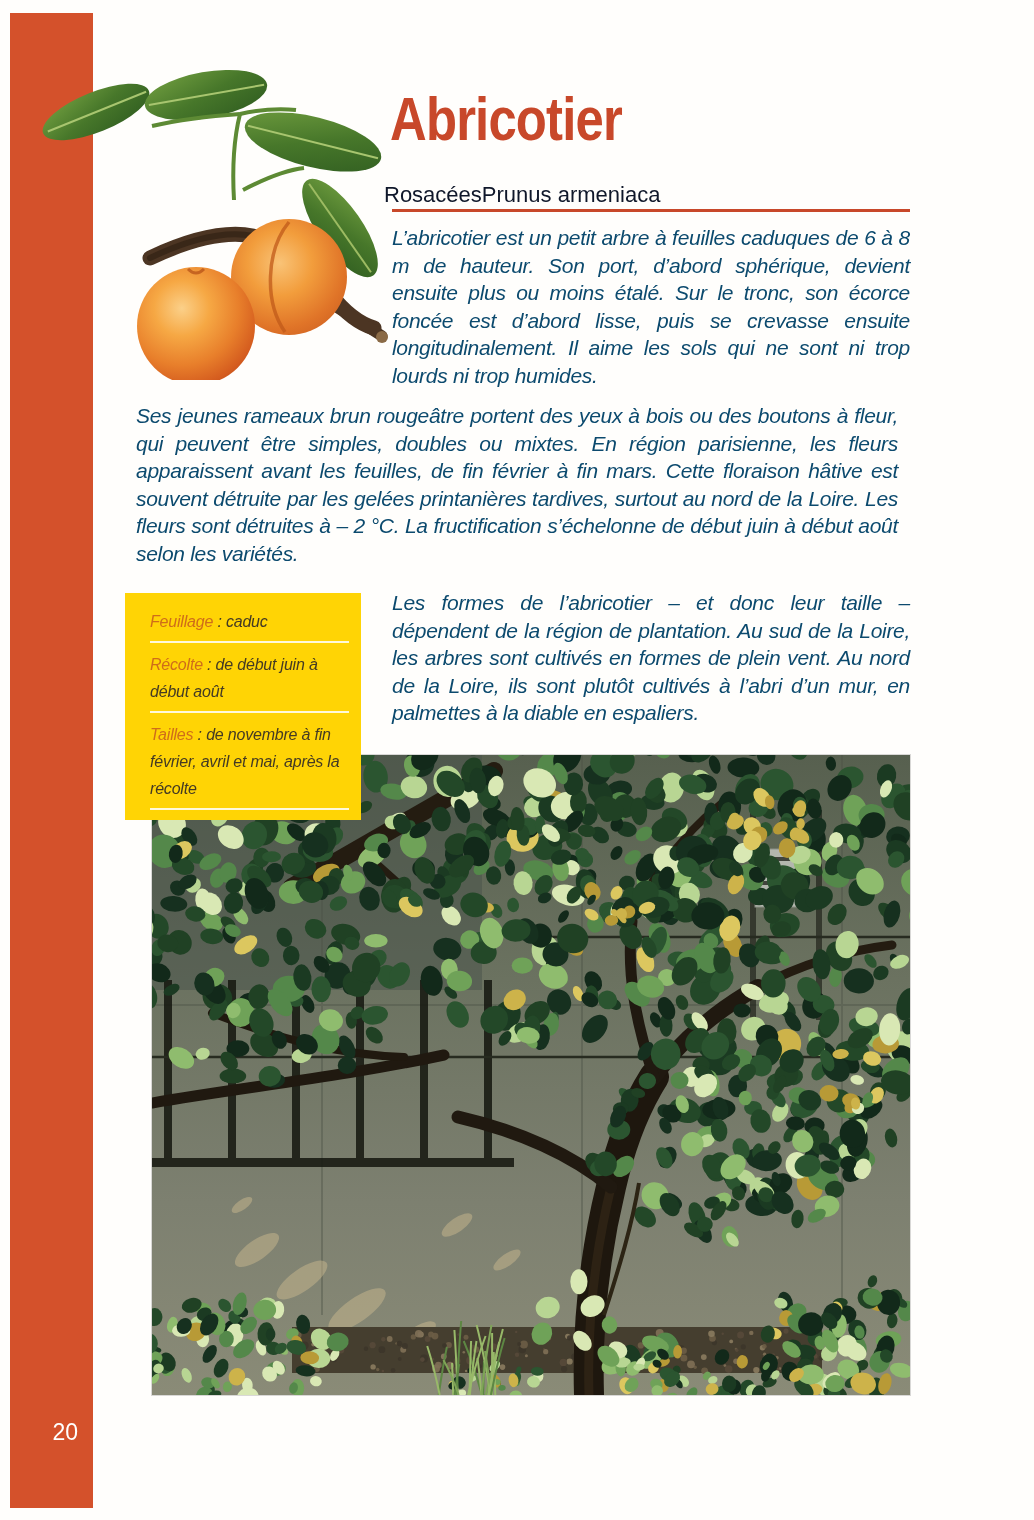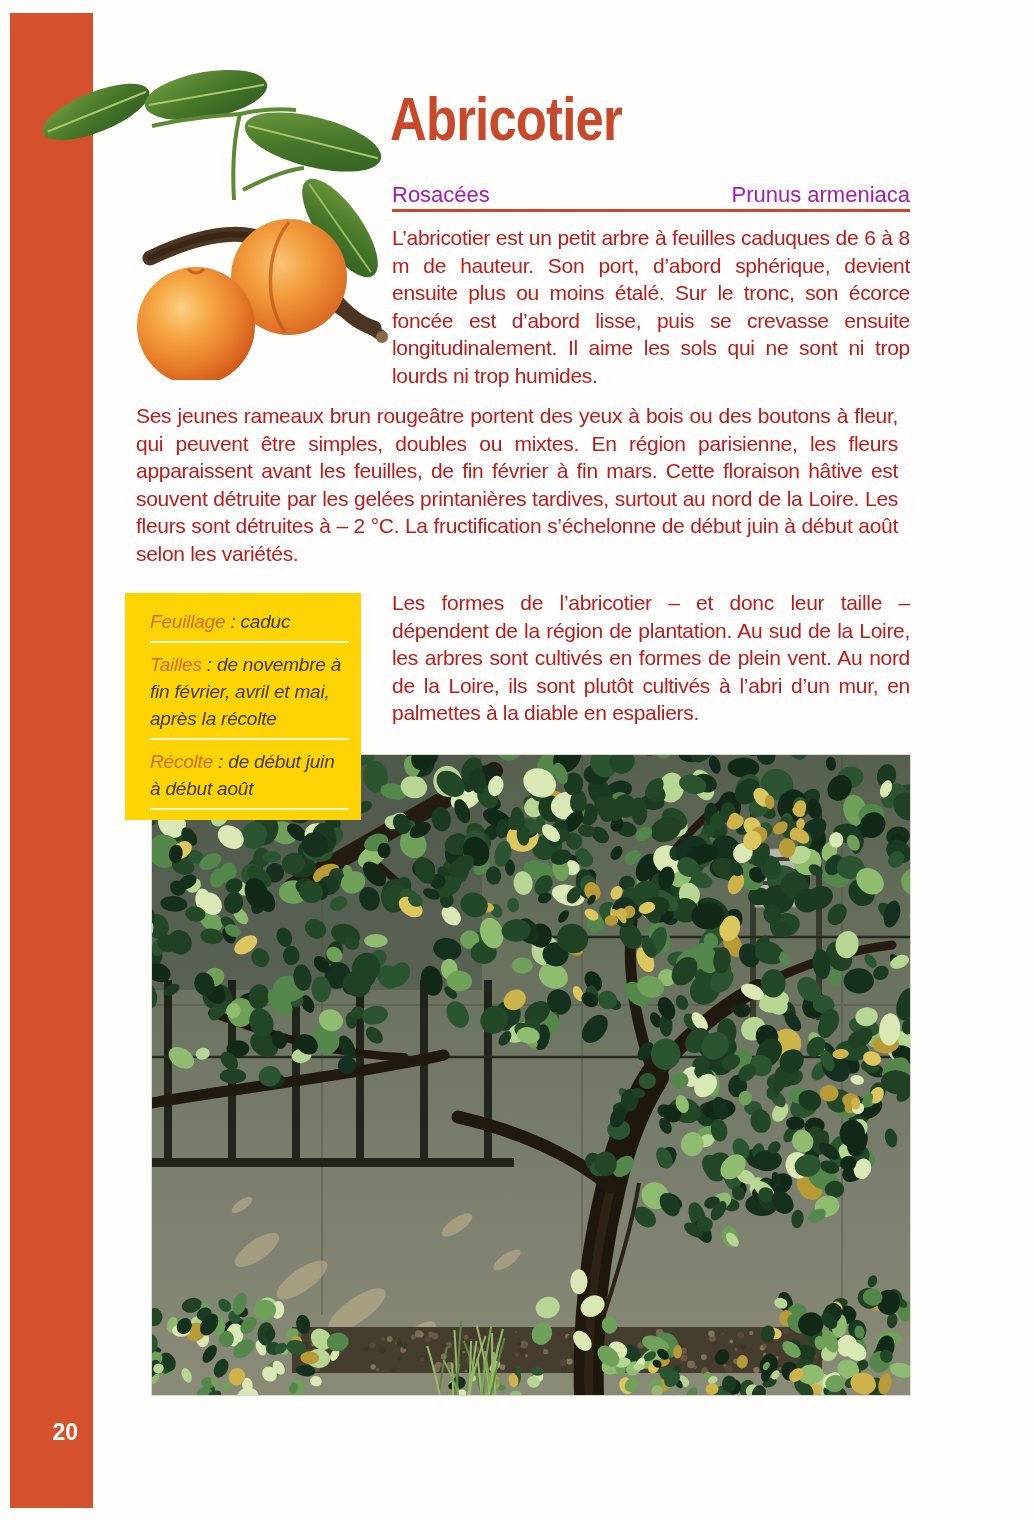--- a/index.html
+++ b/index.html
@@ -12,8 +12,8 @@
   .title{position:absolute;left:390px;top:86px;margin:0;font-size:62px;font-weight:bold;
          color:#c8482a;letter-spacing:-1px;white-space:nowrap;
          transform:scaleX(.82);transform-origin:left top;line-height:1.05;}
-  .taxrow{position:absolute;left:392px;top:182px;width:518px;display:flex;
-          justify-content:space-between;font-size:22px;color:#a21caf;}
+  .taxrow{position:absolute;left:384px;top:182px;width:518px;display:flex;
+          font-size:22px;color:#0f172a;}
   .latin{}
   .title-rule{position:absolute;left:392px;top:209px;width:518px;height:3px;background:#c8482a;}
   .p{position:absolute;margin:0;color:#b91c1c;text-align:justify;

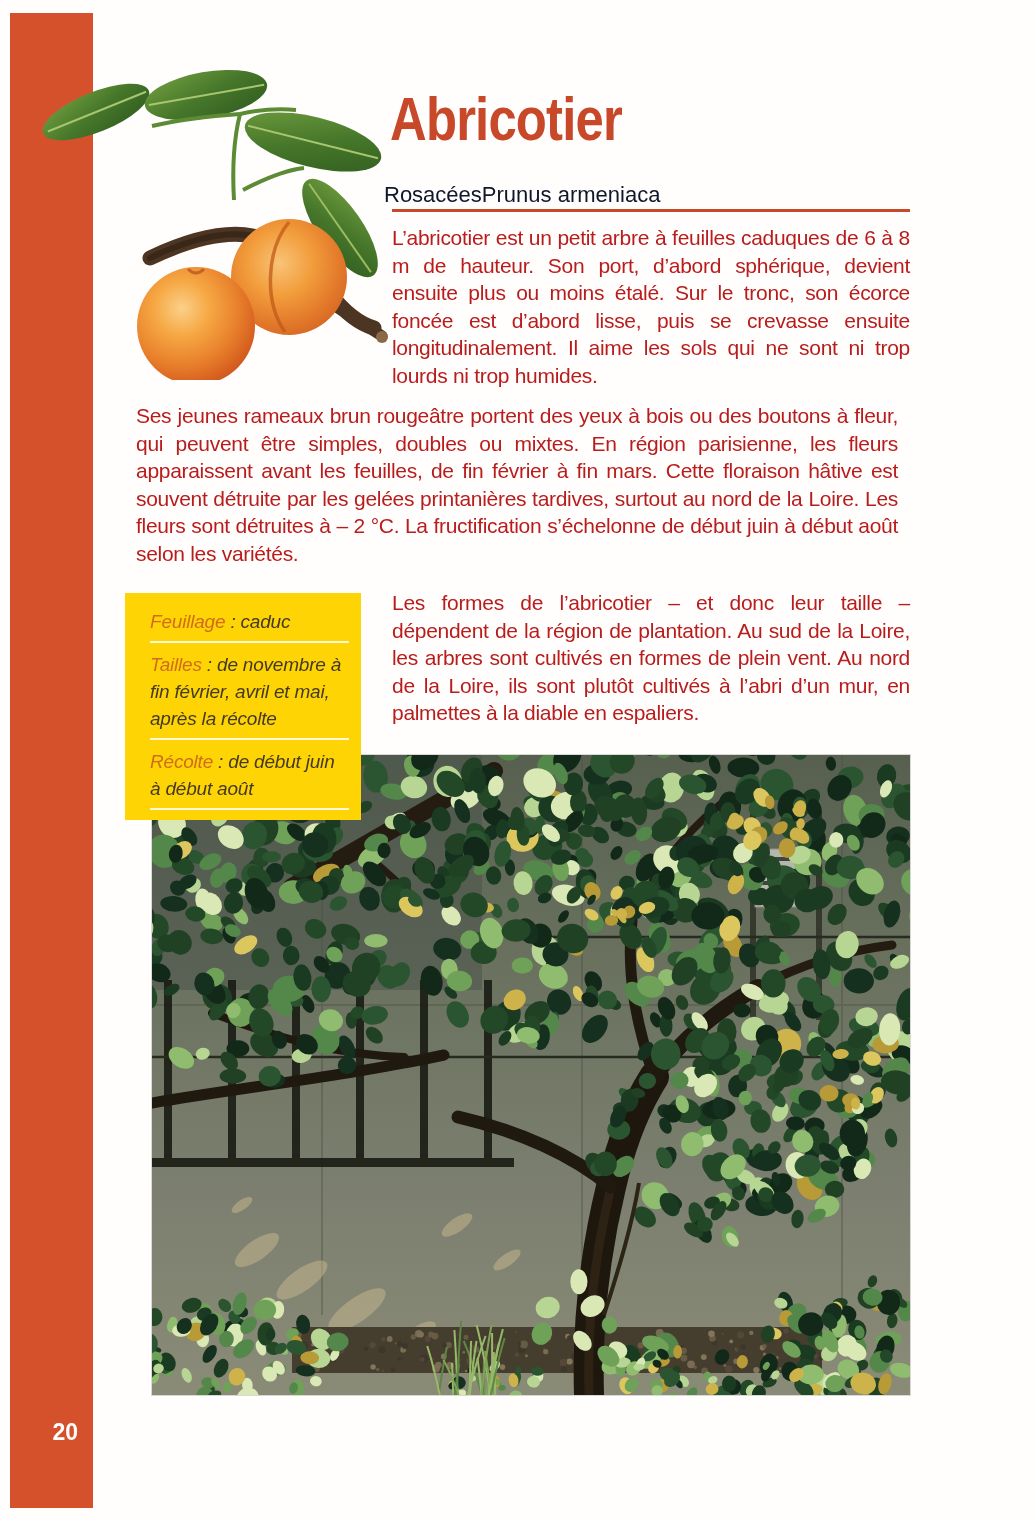--- a/index.html
+++ b/index.html
@@ -16,8 +16,8 @@
           font-size:22px;color:#0f172a;}
   .latin{}
   .title-rule{position:absolute;left:392px;top:209px;width:518px;height:3px;background:#c8482a;}
-  .p{position:absolute;margin:0;color:#b91c1c;text-align:justify;
-     font-size:21px;line-height:27.6px;letter-spacing:-0.3px;}
+  .p{position:absolute;margin:0;color:#0c4a6e;text-align:justify;
+     font-size:21px;line-height:27.6px;letter-spacing:-0.3px;font-style:italic;}
   .p1{left:392px;top:224px;width:518px;}
   .p2{left:136px;top:402px;width:762px;}
   .p3{left:392px;top:589px;width:518px;}

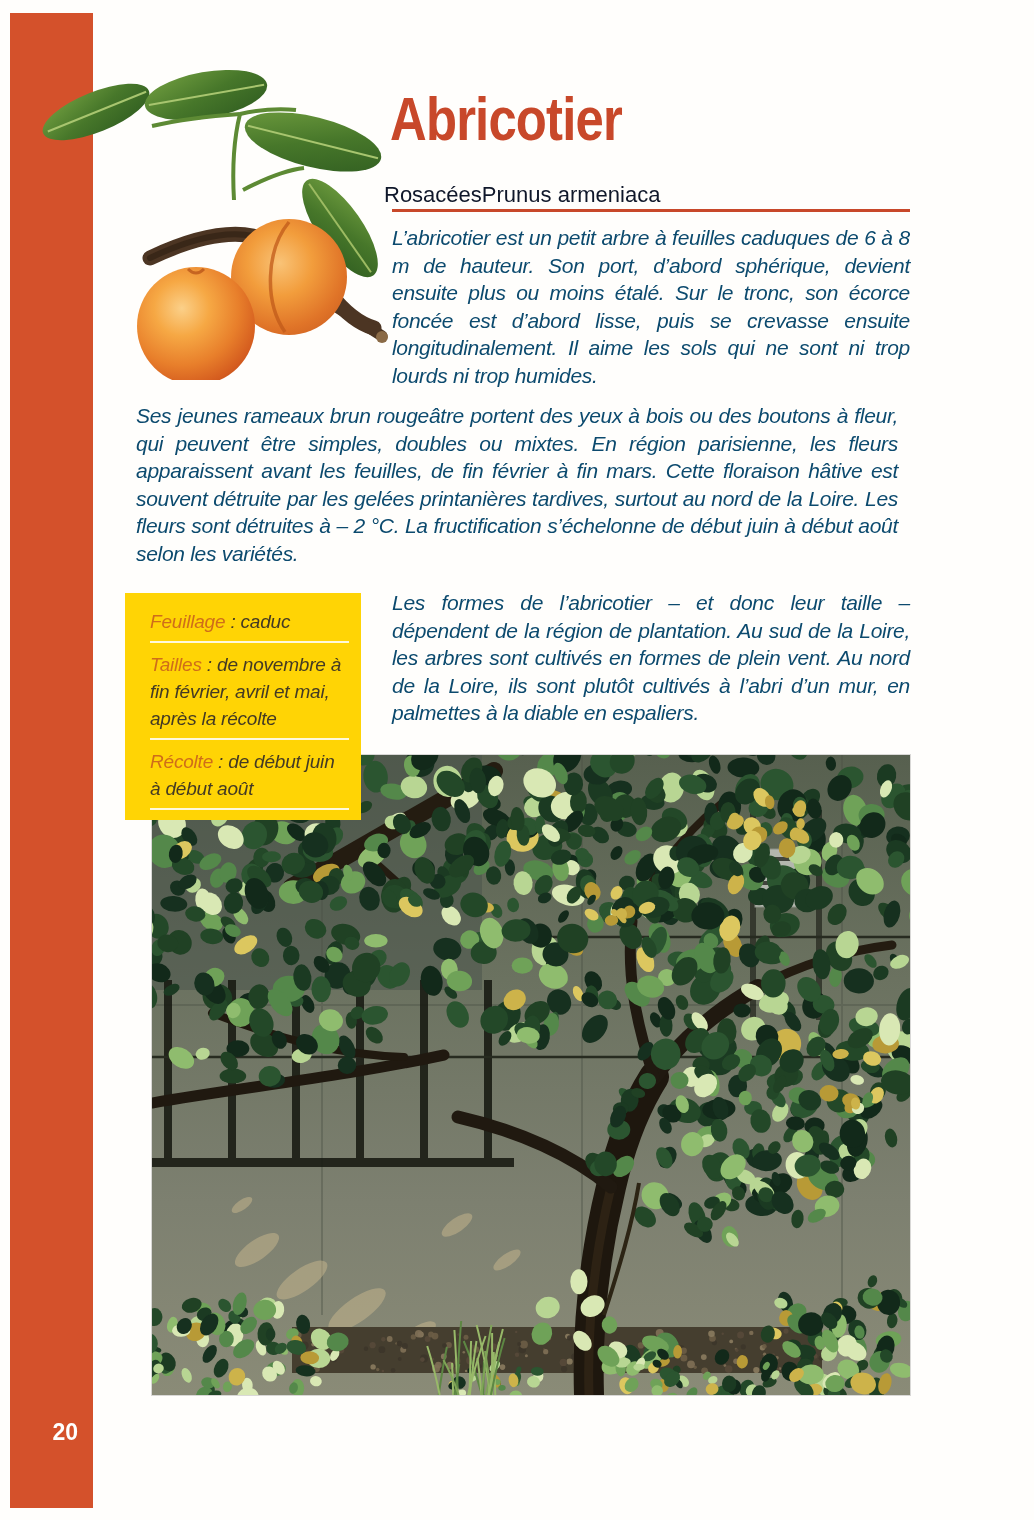--- a/index.html
+++ b/index.html
@@ -24,7 +24,7 @@
   .infobox{position:absolute;left:125px;top:593px;width:236px;box-sizing:border-box;
            background:#ffd405;padding:15px 12px 2px 25px;z-index:3;}
   .ibrow{border-bottom:2px solid rgba(255,255,255,.85);padding-bottom:6px;margin-bottom:8px;
-         font-size:19px;line-height:27px;color:#443a24;font-style:italic;letter-spacing:-0.2px;}
+         font-size:16px;line-height:27px;color:#443a24;font-style:italic;letter-spacing:-0.2px;}
   .iblabel{color:#cf6d1a;}
   .photo{position:absolute;left:152px;top:755px;width:758px;height:640px;z-index:1;
          outline:1px solid rgba(0,0,0,.15);}

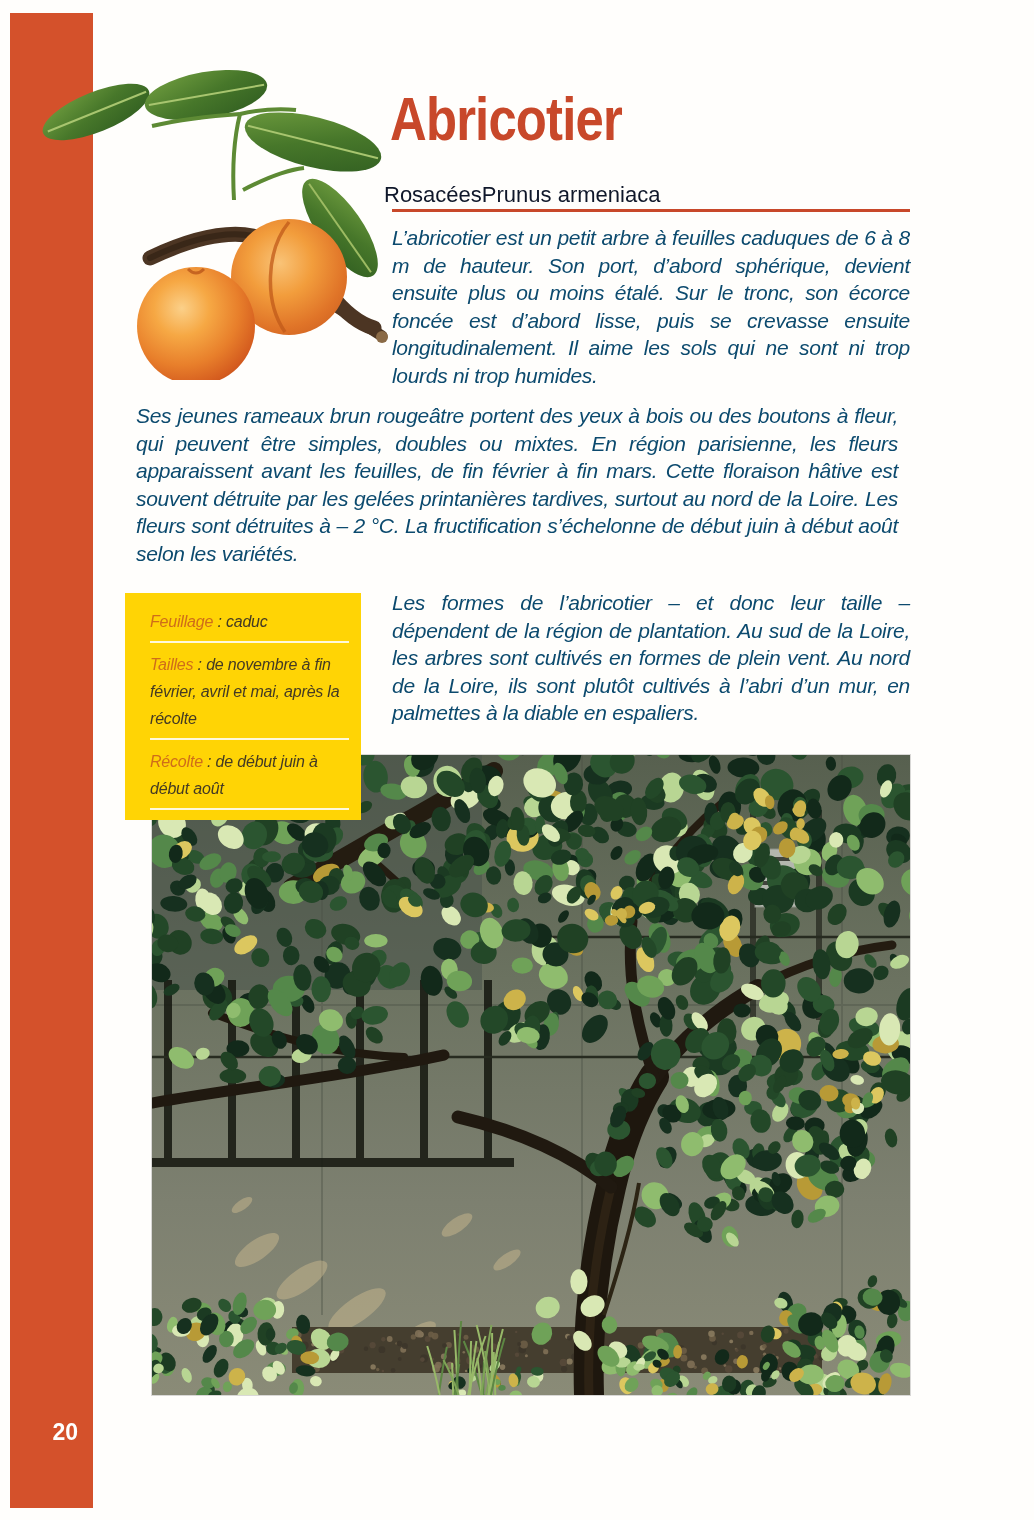--- a/index.html
+++ b/index.html
@@ -117,10 +117,10 @@
       <span class="iblabel">Feuillage</span><span> : </span><span class="ibval">caduc</span>
     </div>
     <div class="ibrow">
-      <span class="iblabel">Tailles</span><span> : </span><span class="ibval">de novembre à fin février, avril et mai, après la récolte</span>
+      <span class="iblabel">Récolte</span><span> : </span><span class="ibval">de début juin à début août</span>
     </div>
     <div class="ibrow">
-      <span class="iblabel">Récolte</span><span> : </span><span class="ibval">de début juin à début août</span>
+      <span class="iblabel">Tailles</span><span> : </span><span class="ibval">de novembre à fin février, avril et mai, après la récolte</span>
     </div>
   </div>
 

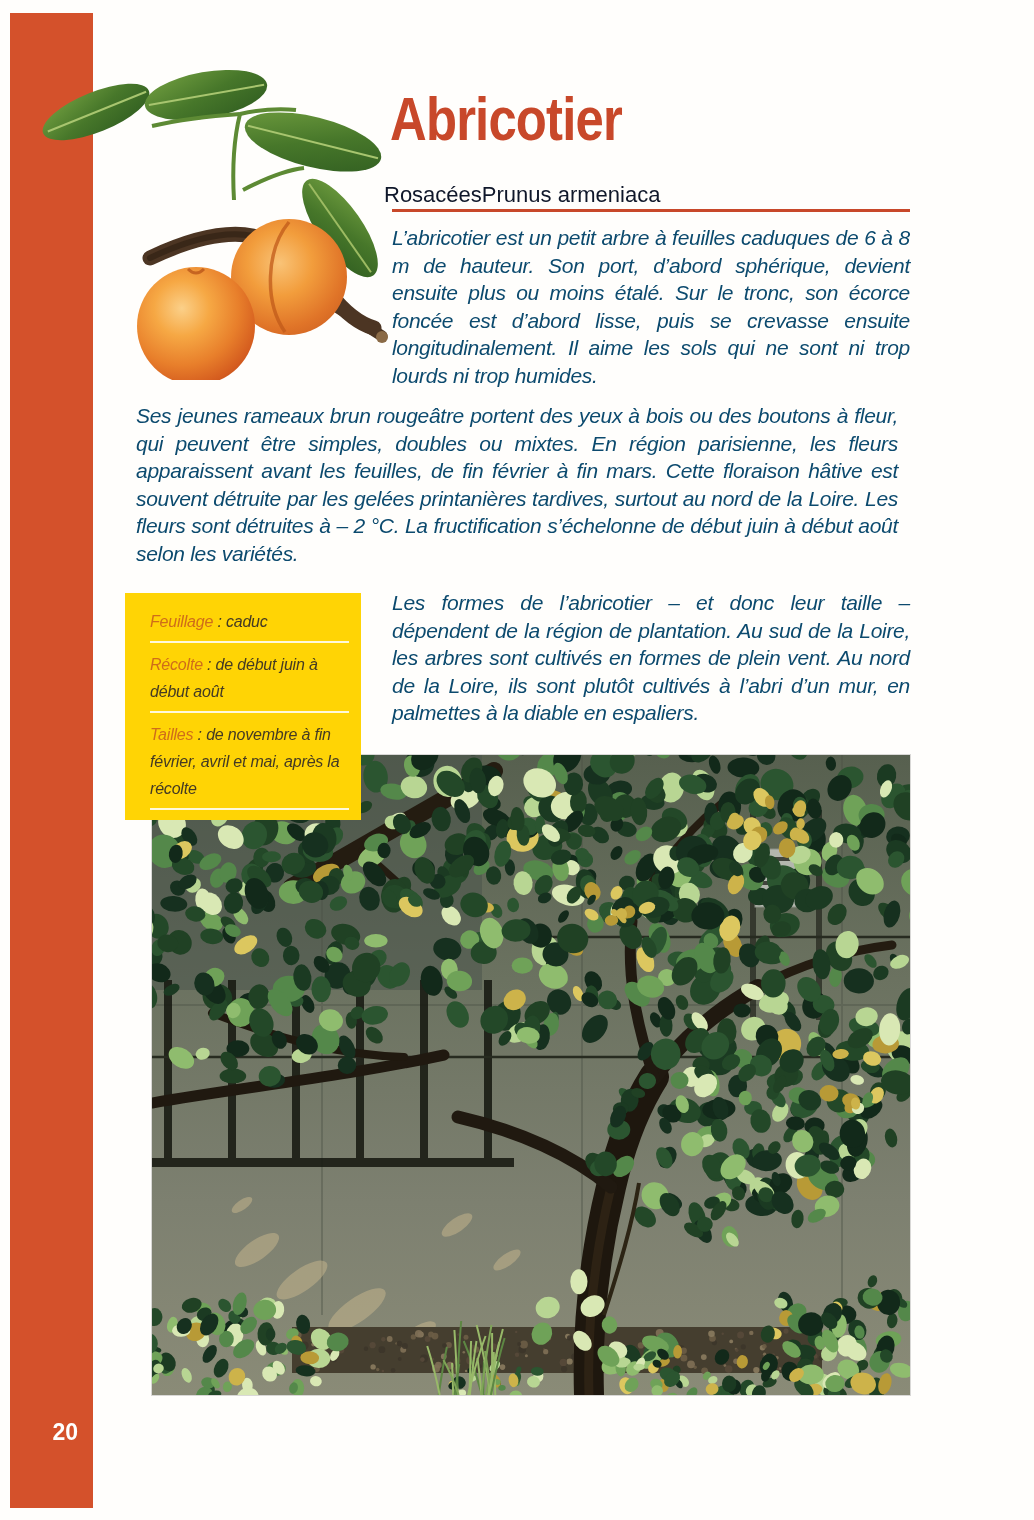--- a/index.html
+++ b/index.html
@@ -7,7 +7,7 @@
         font-family:"Liberation Sans",sans-serif;overflow:hidden;}
   .accent-bar{position:absolute;left:10px;top:13px;width:83px;height:1495px;background:#d4512b;}
   .pagenum{position:absolute;left:10px;top:1419px;width:68px;text-align:right;
-           color:#ffffff;font-weight:bold;font-size:23px;}
+           color:#ffffff;font-weight:normal;font-size:23px;}
   .illus{position:absolute;left:38px;top:50px;width:360px;height:330px;}
   .title{position:absolute;left:390px;top:86px;margin:0;font-size:62px;font-weight:bold;
          color:#c8482a;letter-spacing:-1px;white-space:nowrap;

